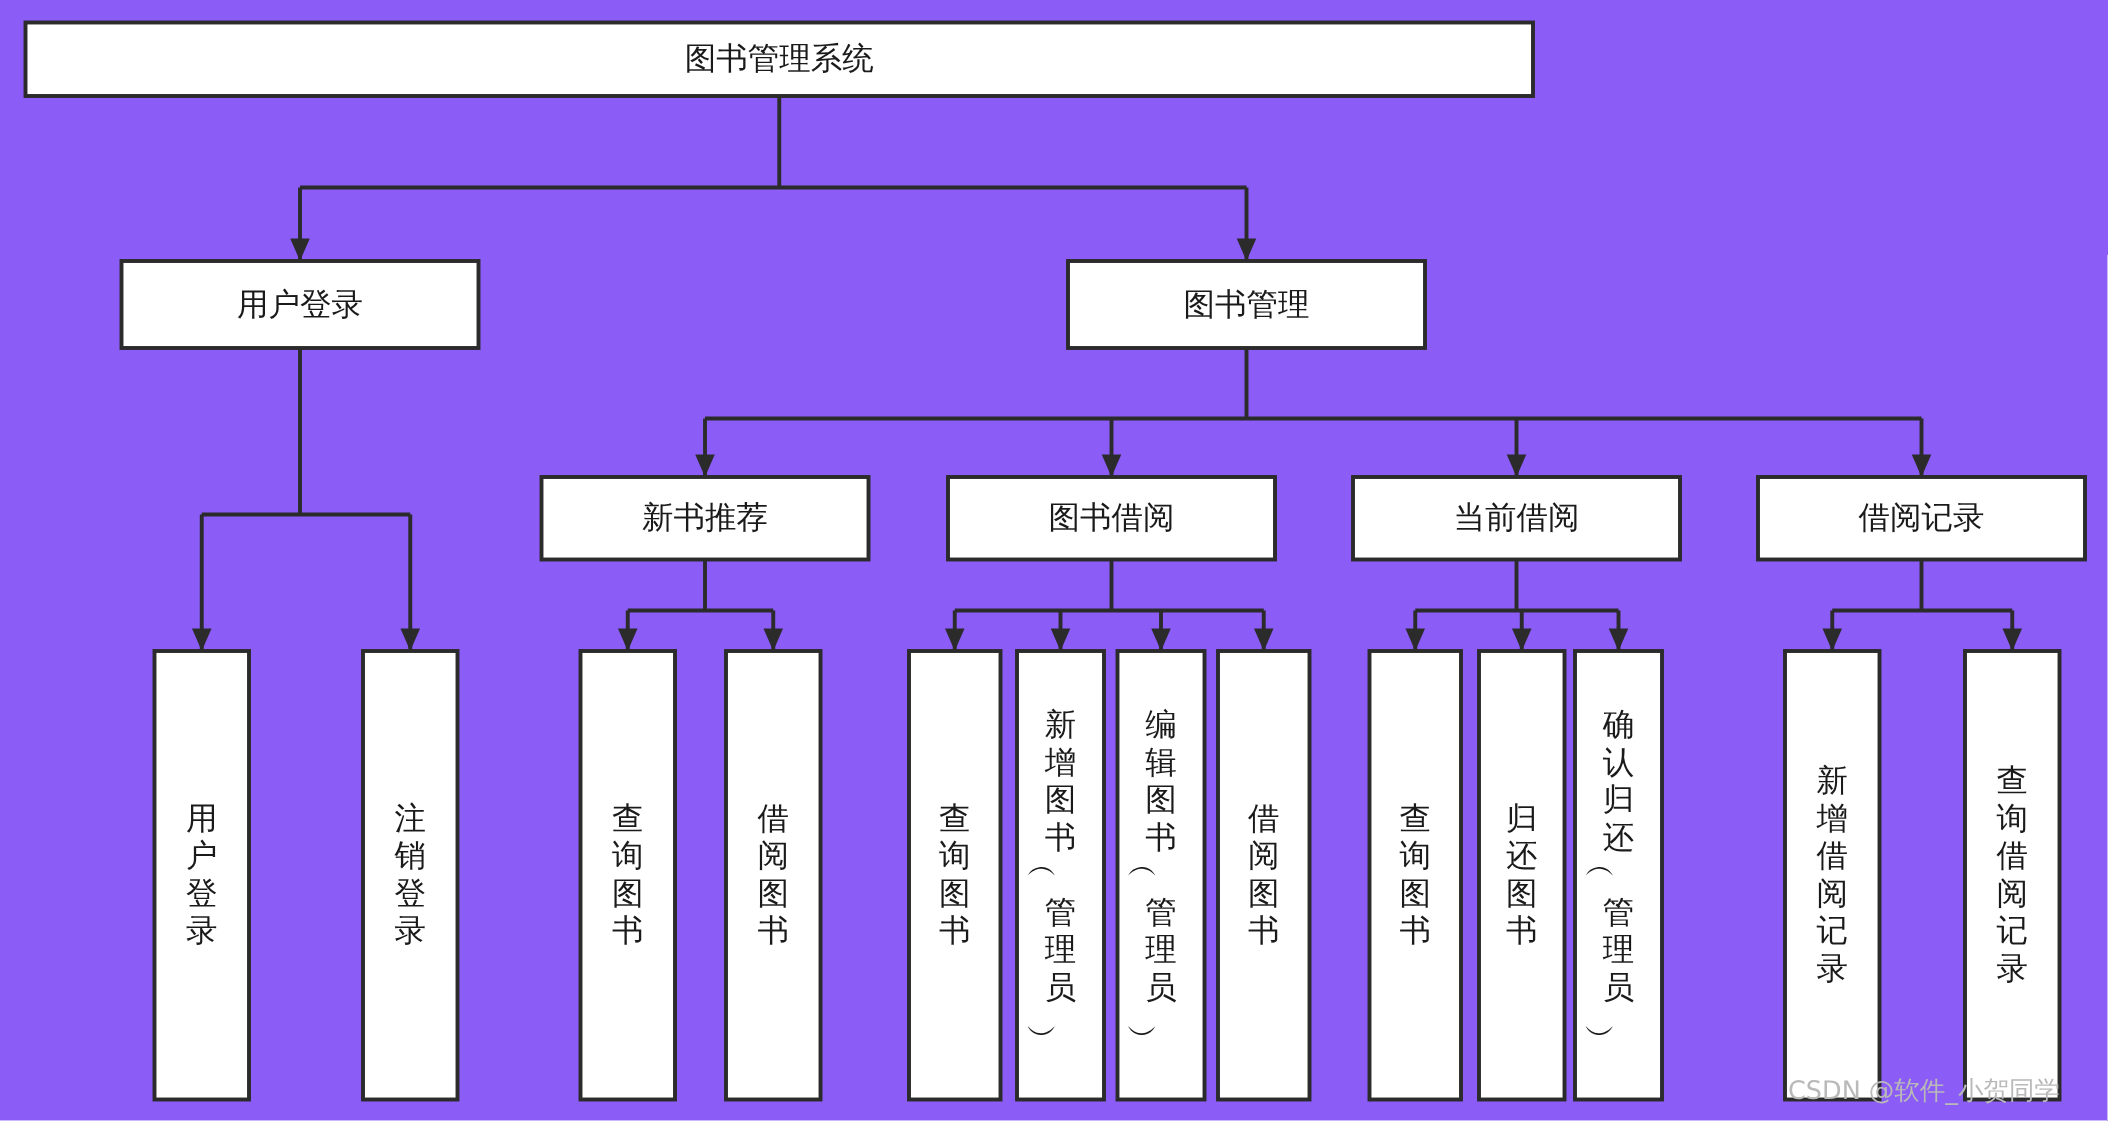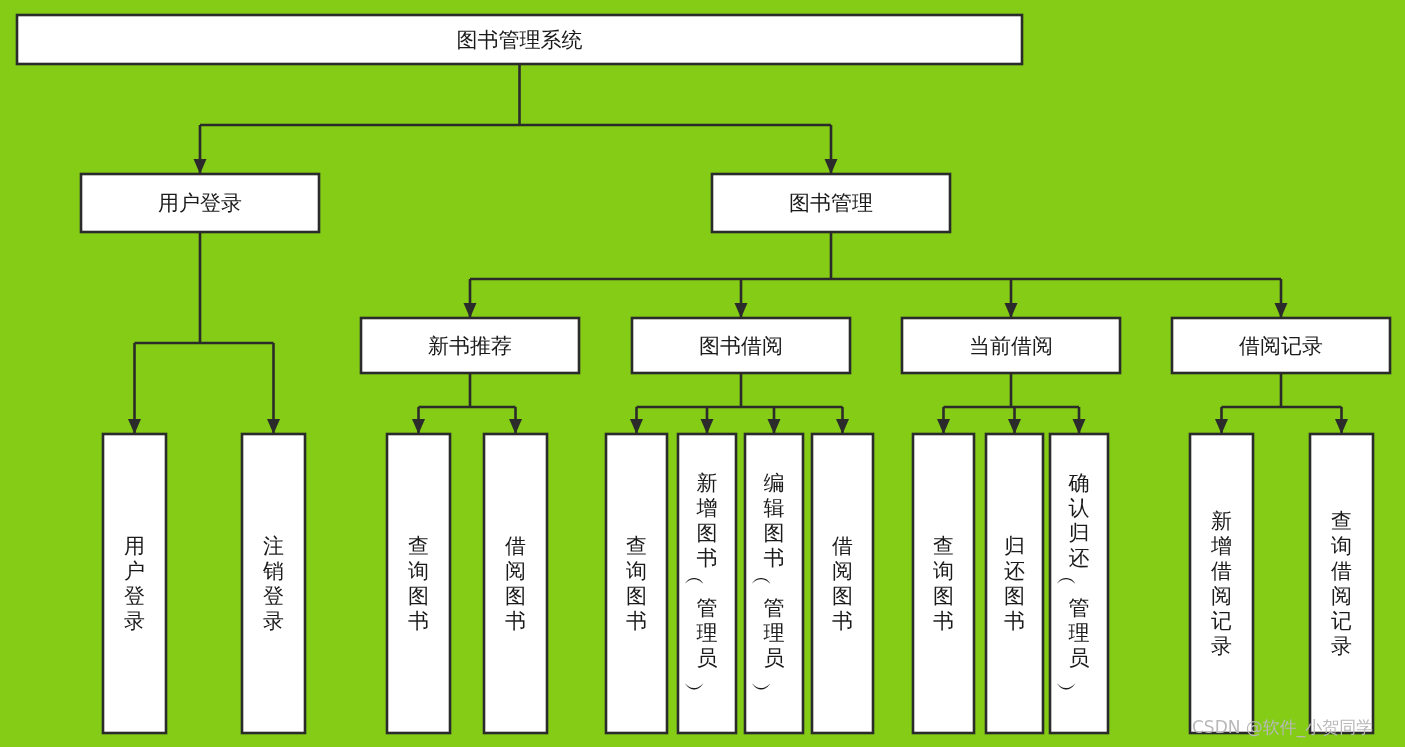--- a/index.html
+++ b/index.html
@@ -14,7 +14,7 @@
     position: relative;
     width: 1405px;
     height: 747px;
-    background: #84cc16;
+    background: #8b5cf6;
     overflow: hidden;
   }
   svg#flow {

